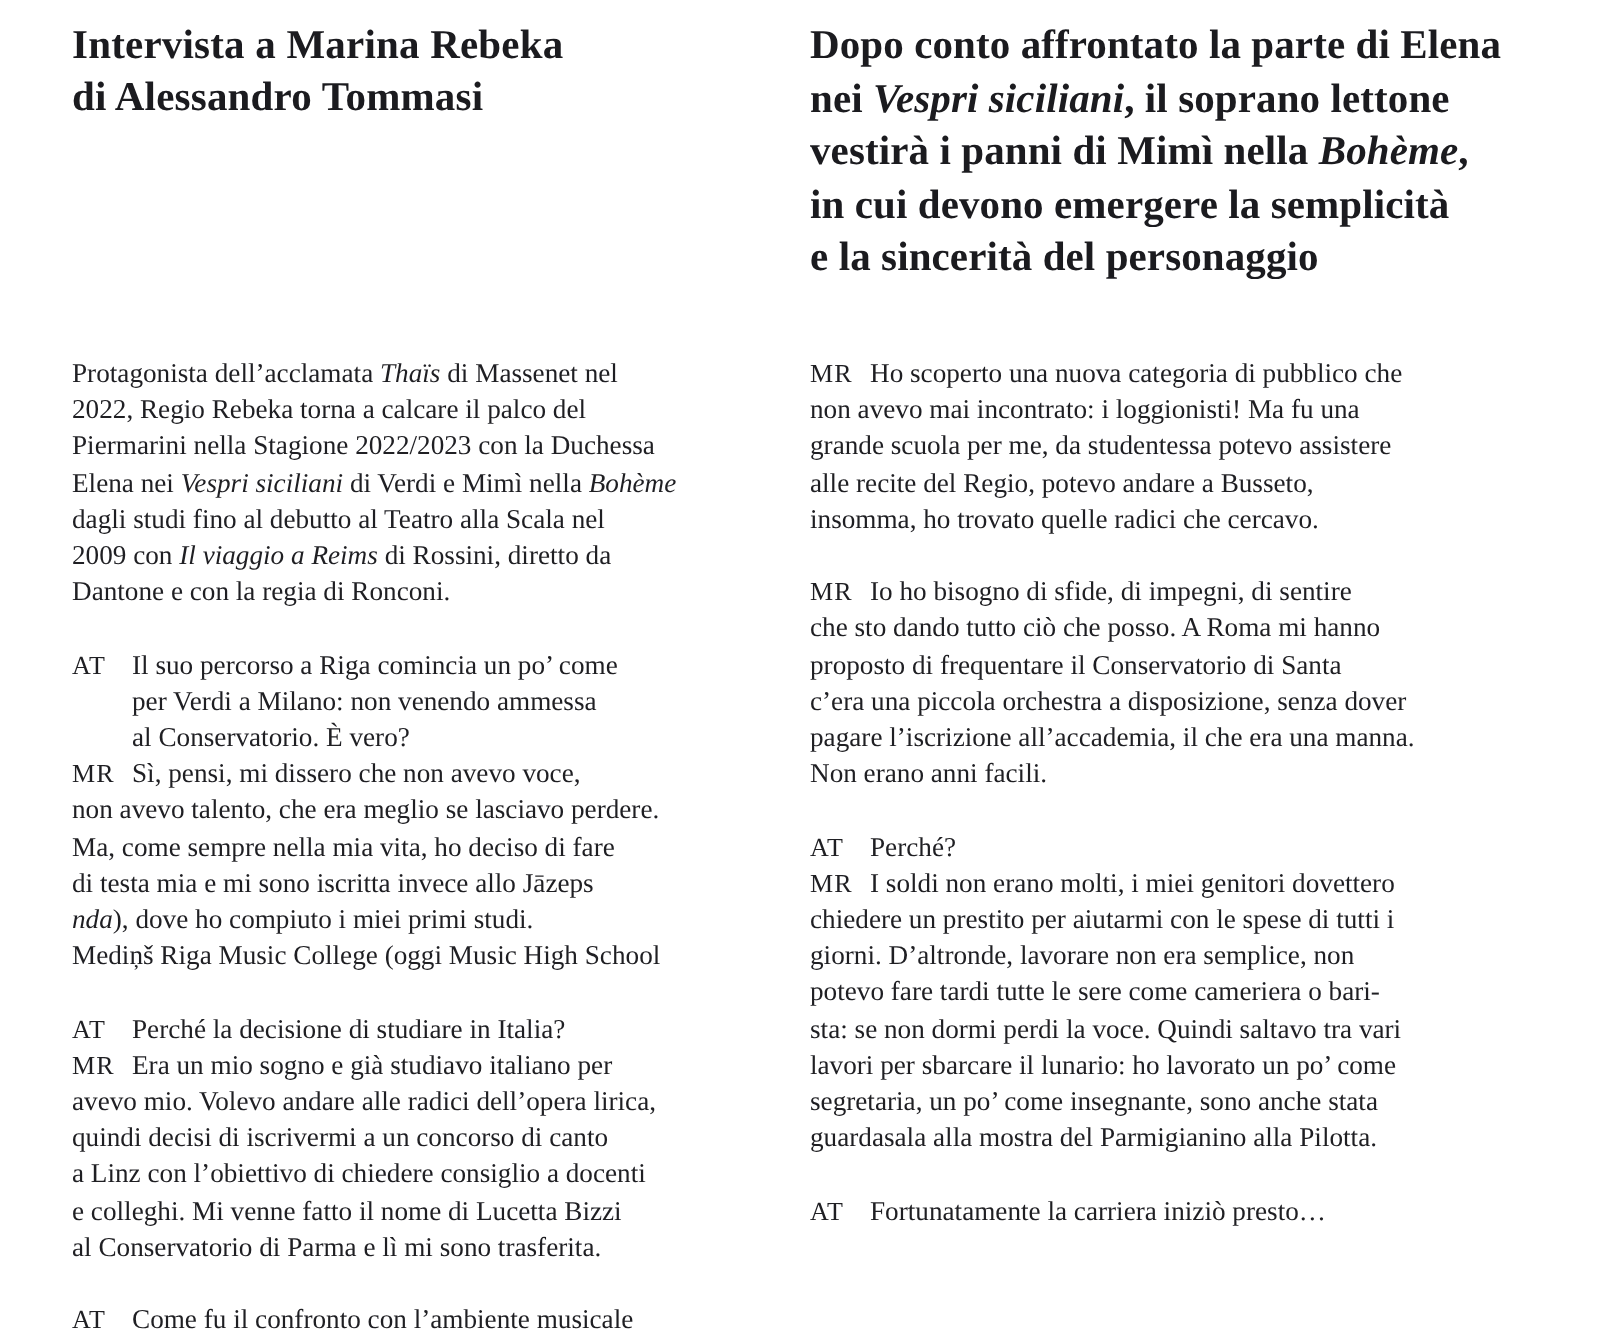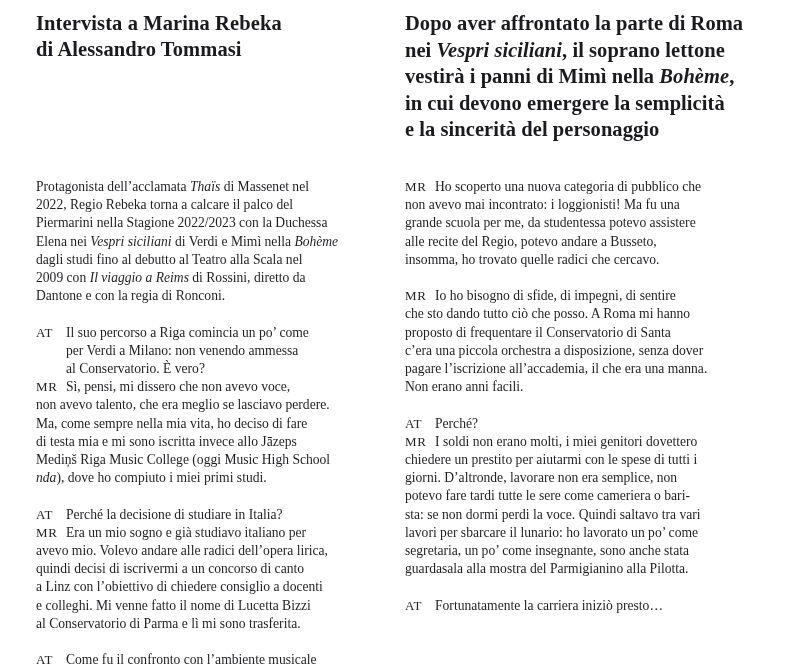--- a/index.html
+++ b/index.html
@@ -178,7 +178,7 @@
       <div style="padding:10px 30px 0 5px;">
         <div class="headline-zone">
           <h2 class="standfirst">
-              <span class="ln first">Dopo aver affrontato la parte di Roma</span>
+              <span class="ln first">Dopo conto affrontato la parte di Elena</span>
               <span class="ln">nei <i>Vespri siciliani</i>, il soprano lettone</span>
               <span class="ln">vestirà i panni di Mimì nella <i>Bohème</i>,</span>
               <span class="ln">in cui devono emergere la semplicità</span>

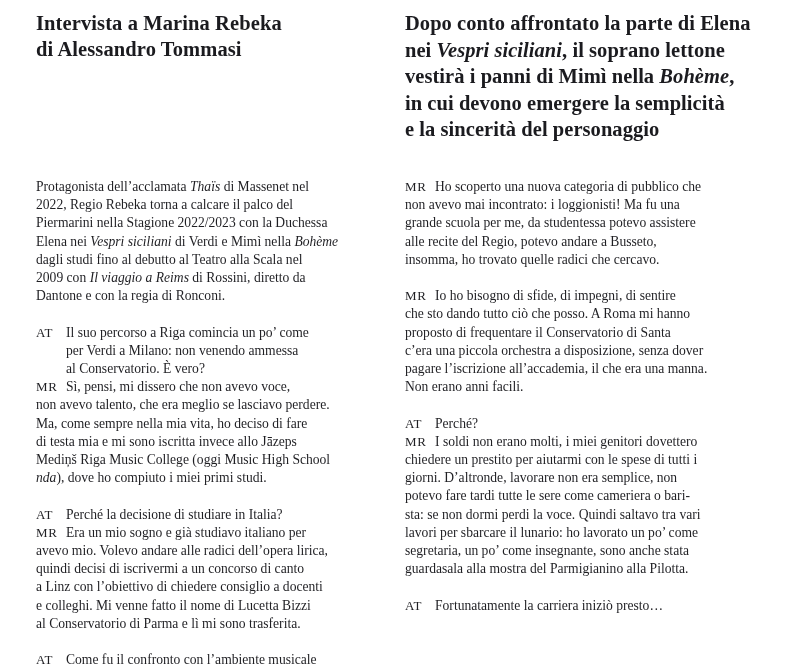--- a/index.html
+++ b/index.html
@@ -151,8 +151,8 @@
               <span class="ln"><span>non avevo talento, che era meglio se lasciavo perdere.</span></span>
               <span class="ln"><span>Ma, come sempre nella mia vita, ho deciso di fare</span></span>
               <span class="ln"><span>di testa mia e mi sono iscritta invece allo Jāzeps</span></span>
+              <span class="ln"><span><i>nda</i>), dove ho compiuto i miei primi studi.</span></span>
               <span class="ln"><span>Mediņš Riga Music College (oggi Music High School</span></span>
-              <span class="ln"><span><i>nda</i>), dove ho compiuto i miei primi studi.</span></span>
             </div>
             <div class="gap"></div>
             <div class="turn q">

